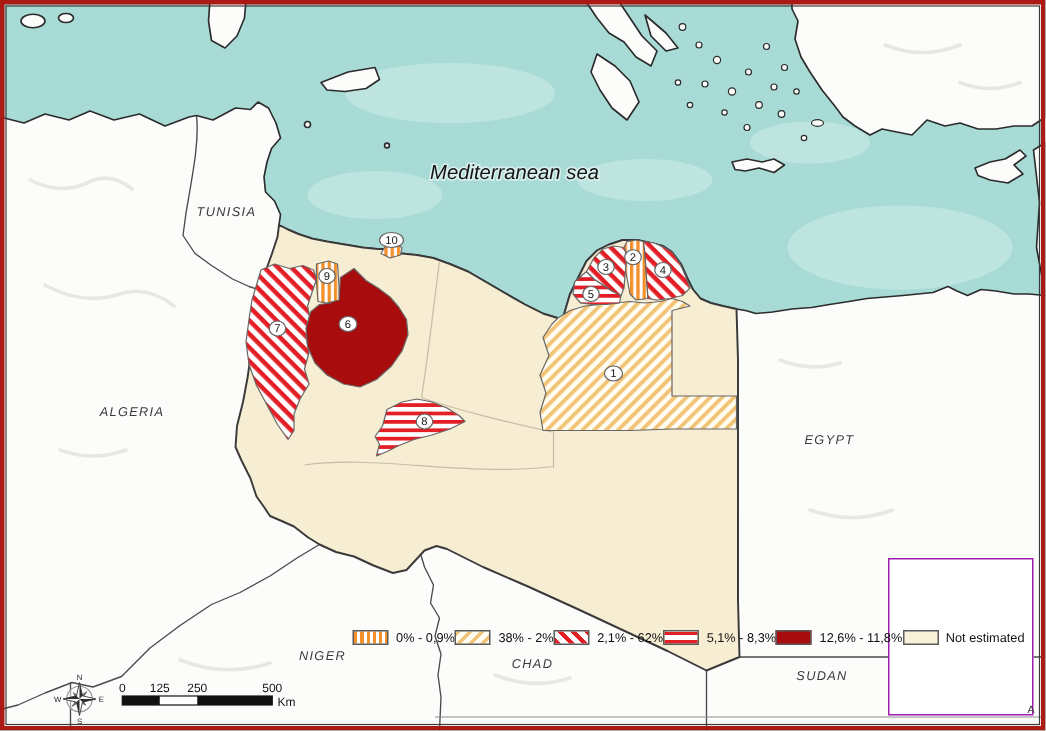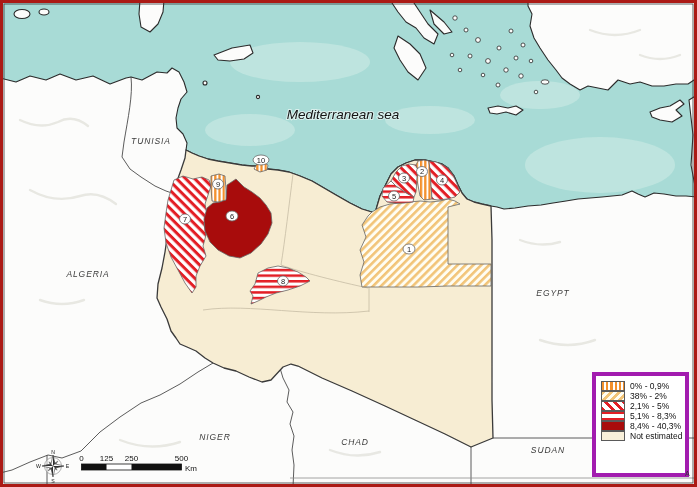--- a/index.html
+++ b/index.html
@@ -16,8 +16,8 @@
   .compass-letter{font-size:5.2px;fill:#222;text-anchor:middle;}
   
   .legend{position:absolute;left:592px;top:372px;width:97px;height:105px;background:#fff;
-          border:4px solid #a21caf;box-sizing:border-box;padding:5px 5px;display:flex;
-          flex-direction:column;justify-content:flex-start;z-index:5;}
+          border:1px solid #a21caf;box-sizing:border-box;padding:5px 5px;display:flex;
+          justify-content:flex-end;z-index:5;}
   .legend-row{display:flex;align-items:center;gap:5px;}
   .sw{width:24px;height:10px;border:1px solid #5a5a5a;flex:none;box-sizing:border-box;}
   .p-ov{background:repeating-linear-gradient(90deg,#f3902c 0 2.2px,#ffffff 2.2px 4.2px);}

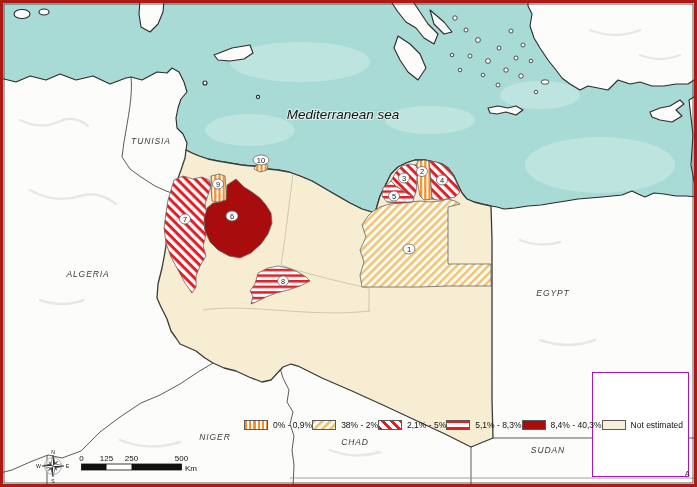--- a/index.html
+++ b/index.html
@@ -234,7 +234,7 @@
   </div>
   <div class="legend-row">
     <span class="sw p-rd"></span>
-    <span class="legend-label">2,1% - 5%</span>
+    <span class="legend-label">2,1% - 62%</span>
   </div>
   <div class="legend-row">
     <span class="sw p-rh"></span>

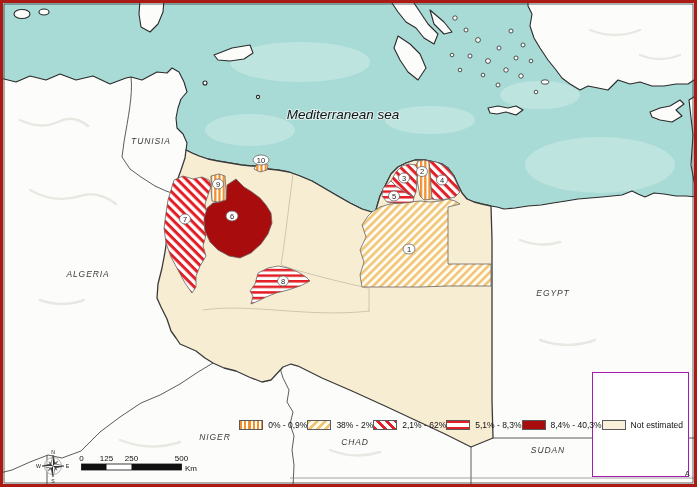--- a/index.html
+++ b/index.html
@@ -242,7 +242,7 @@
   </div>
   <div class="legend-row">
     <span class="sw p-dr"></span>
-    <span class="legend-label">8,4% - 40,3%</span>
+    <span class="legend-label">12,6% - 11,8%</span>
   </div>
   <div class="legend-row">
     <span class="sw p-ne"></span>

